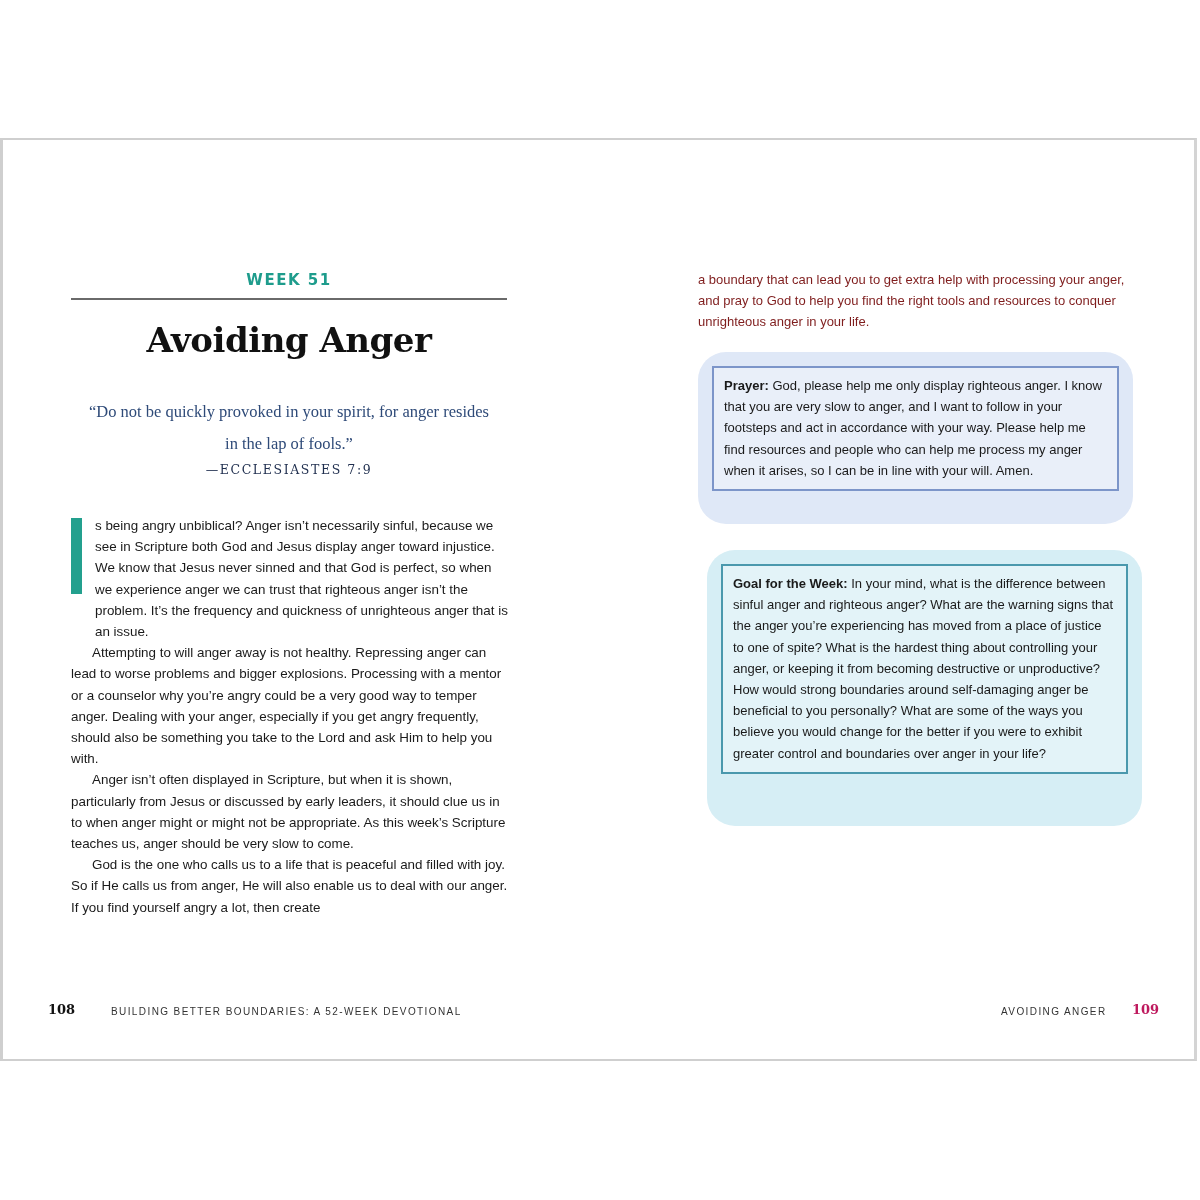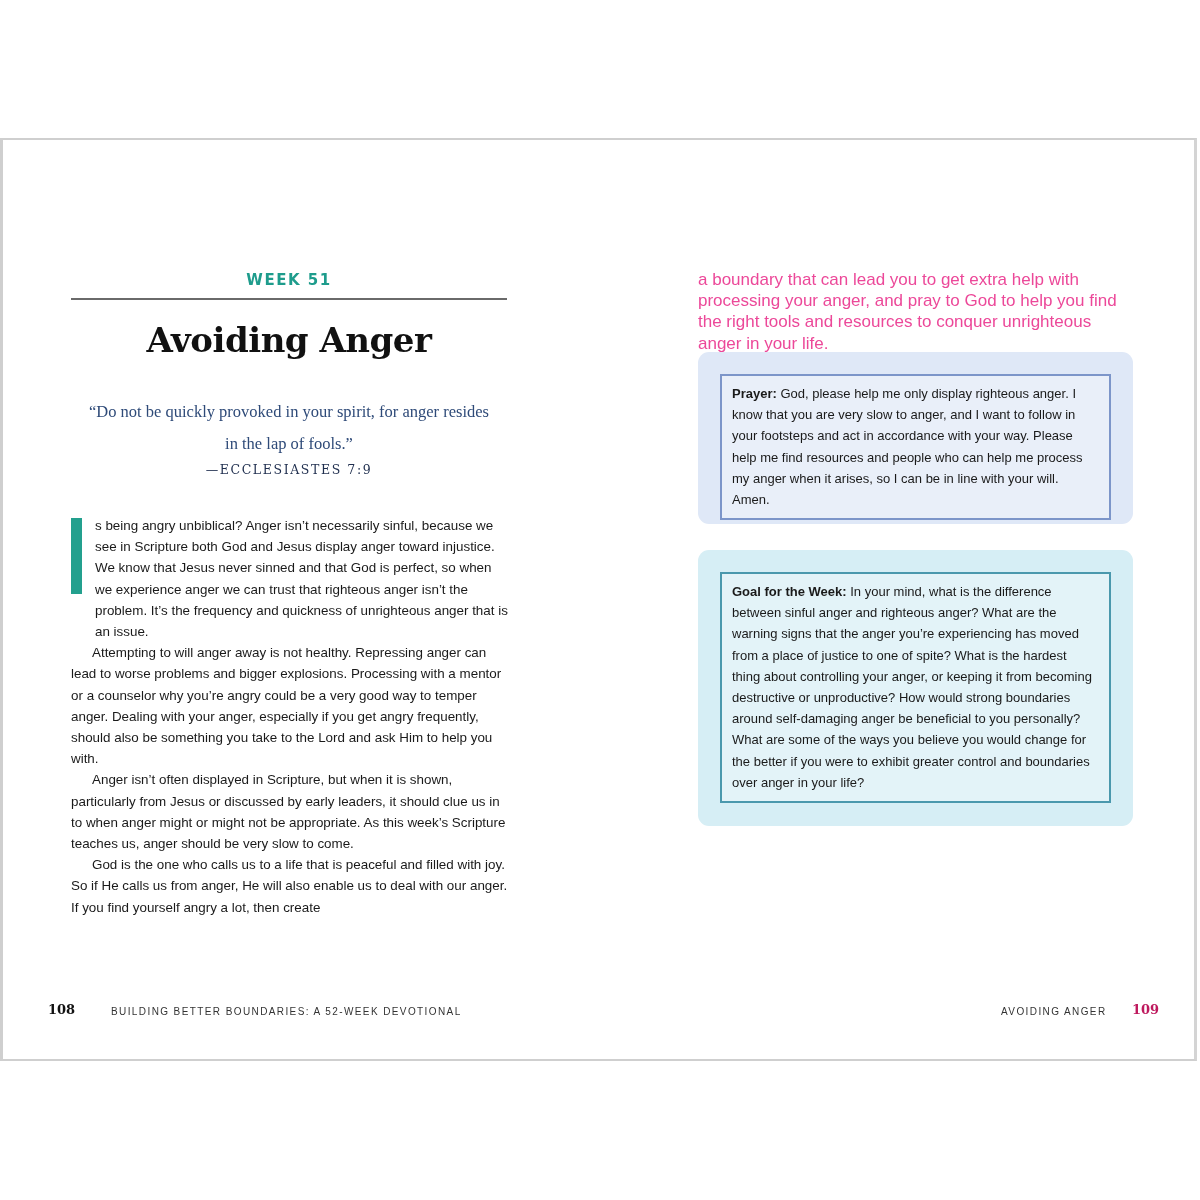--- a/index.html
+++ b/index.html
@@ -52,7 +52,7 @@
 
   .cont-text {
     position:absolute; left:97px; width:440px; top:129px;
-    font-size:17px; line-height:21.2px; color:#ec4899;
+    font-size:13px; line-height:21.2px; color:#7f1d1d;
   }
   .callout {
     position:absolute; left:97px; width:435px; border-radius:11px; padding:22px; box-sizing:border-box;

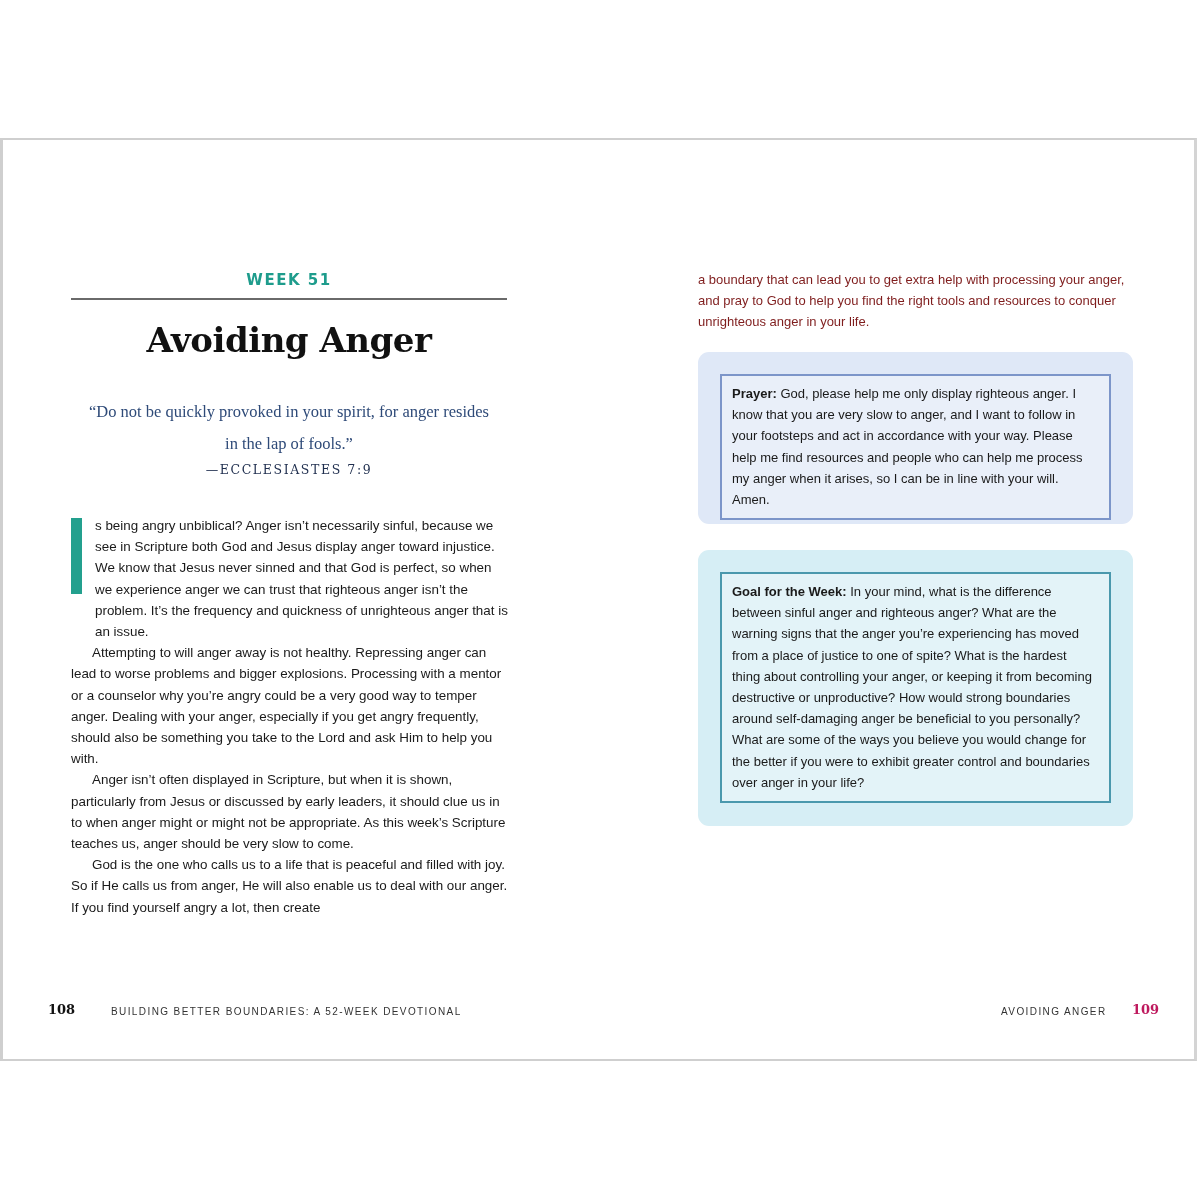--- a/index.html
+++ b/index.html
@@ -55,7 +55,7 @@
     font-size:13px; line-height:21.2px; color:#7f1d1d;
   }
   .callout {
-    position:absolute; left:97px; width:435px; border-radius:11px; padding:22px; box-sizing:border-box;
+    position:absolute; left:97px; width:435px; border-radius:28px; padding:14px; box-sizing:border-box;
   }
   .callout-inner {
     padding:7px 12px 8px 10px; font-size:13px; line-height:21.2px; color:#1a1a1a;

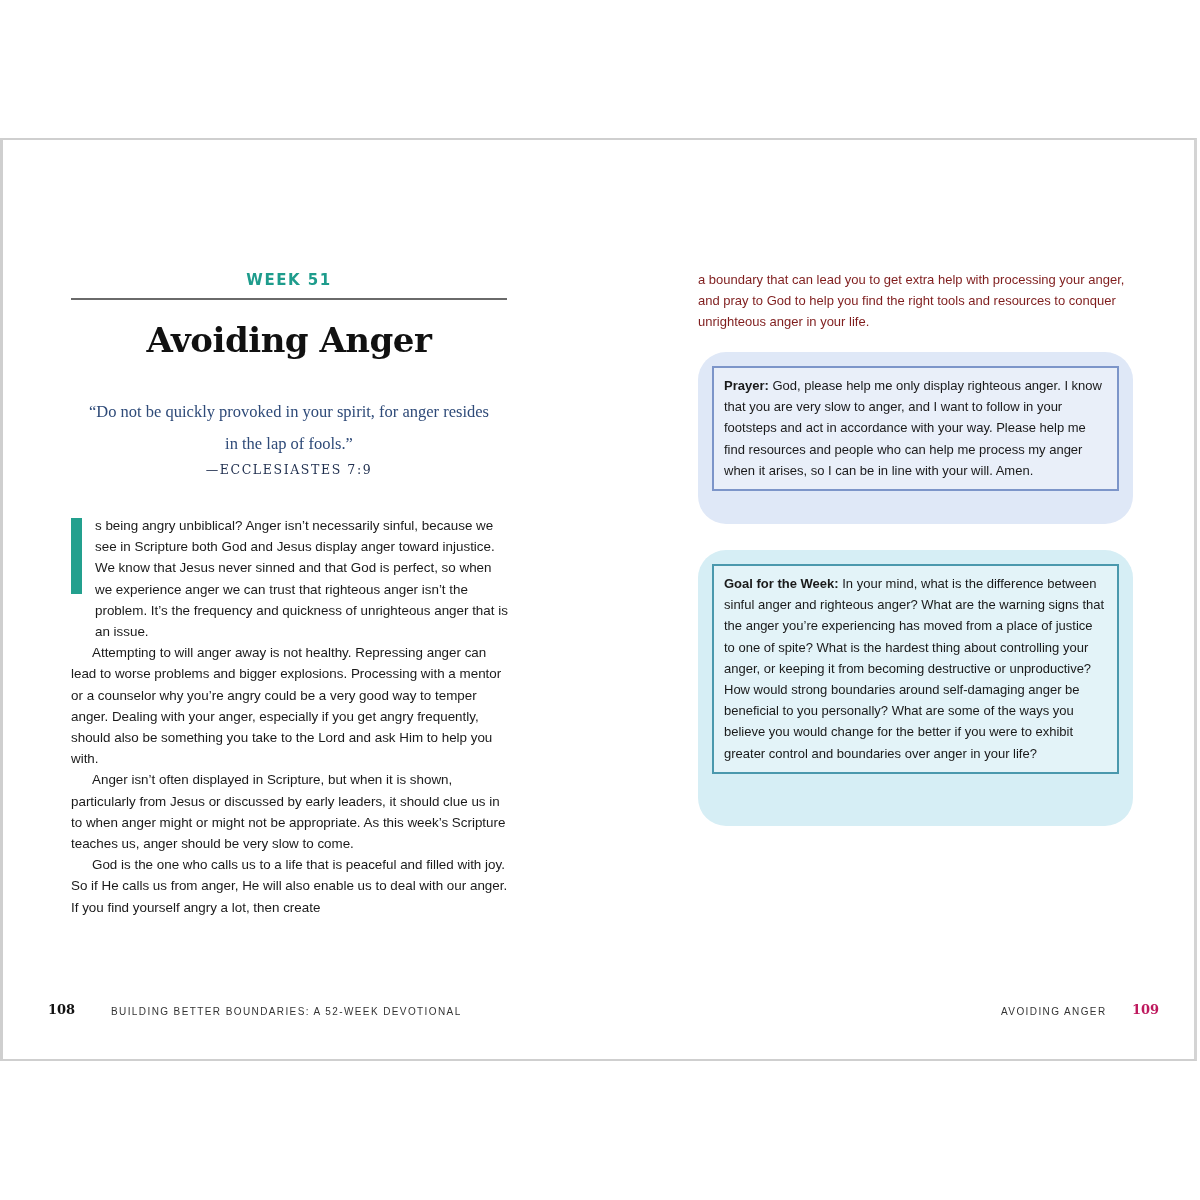--- a/index.html
+++ b/index.html
@@ -63,7 +63,7 @@
   .callout .lbl { font-weight:bold; }
   .prayer { top:212px; height:172px; background:#dfe8f7; }
   .prayer .callout-inner { border:2px solid #7c95c9; background:#e9eff9; }
-  .goal { top:410px; height:276px; background:#d6eef5; }
+  .goal { top:410px; height:276px; background:#d6eef5;margin-left:9px; }
   .goal .callout-inner { border:2px solid #4a98ad; background:#e3f3f8; }
   .running-right { position:absolute; left:400px; top:866px; font-size:10px; letter-spacing:1.4px; color:#333; }
   .folio-right { position:absolute; left:531px; top:862px; font-family:"DejaVu Serif", serif; font-weight:bold; font-size:13px; color:#be185d; }

